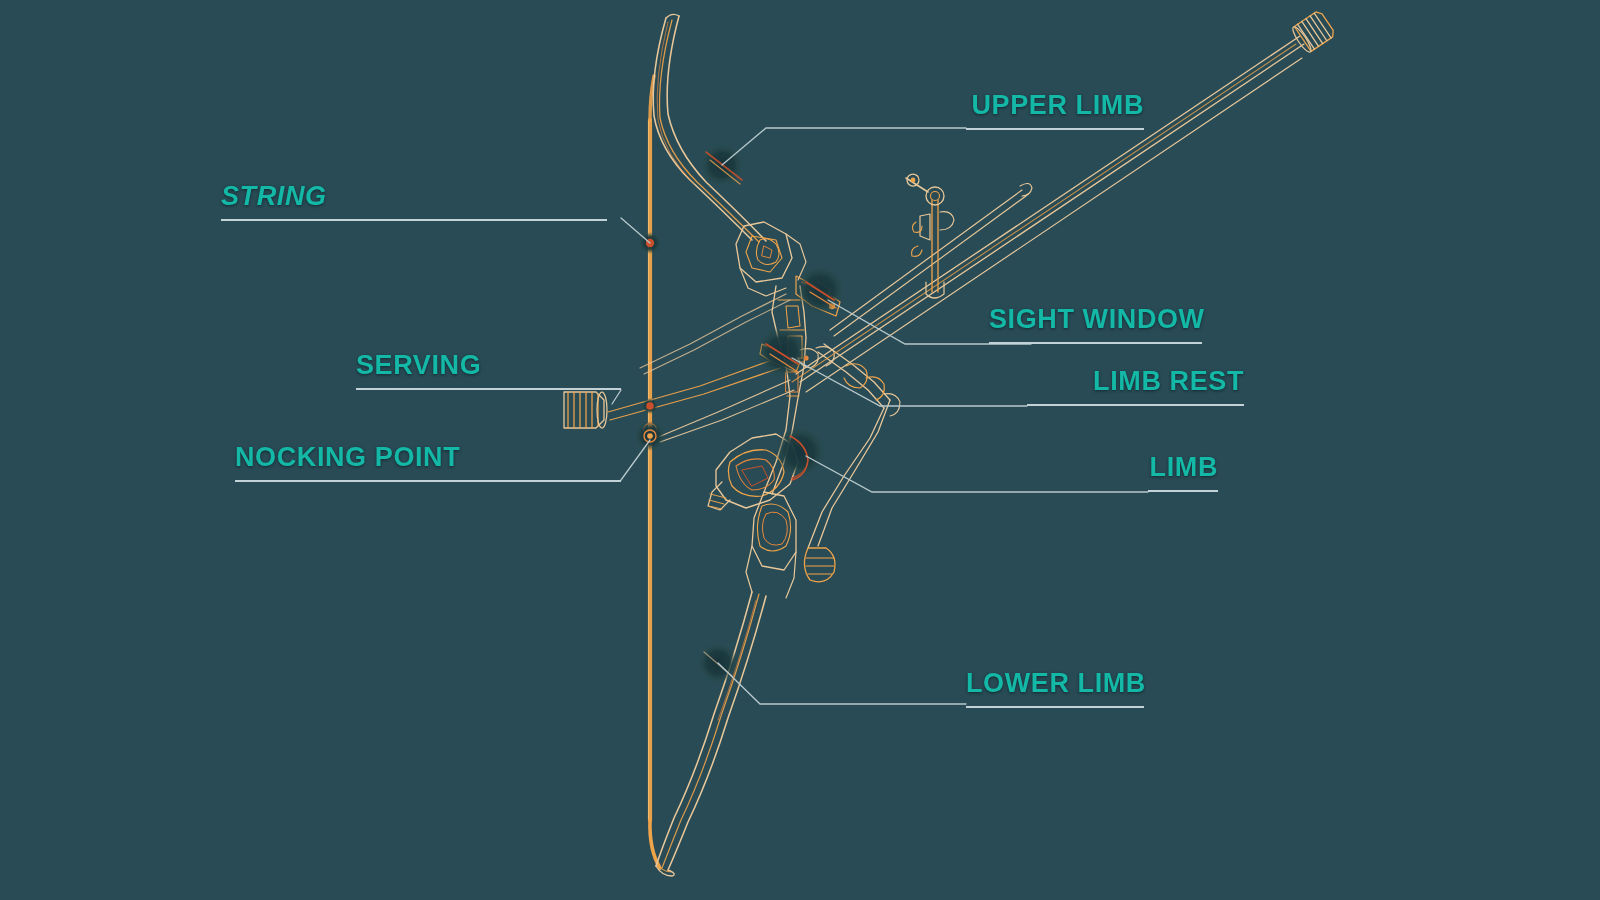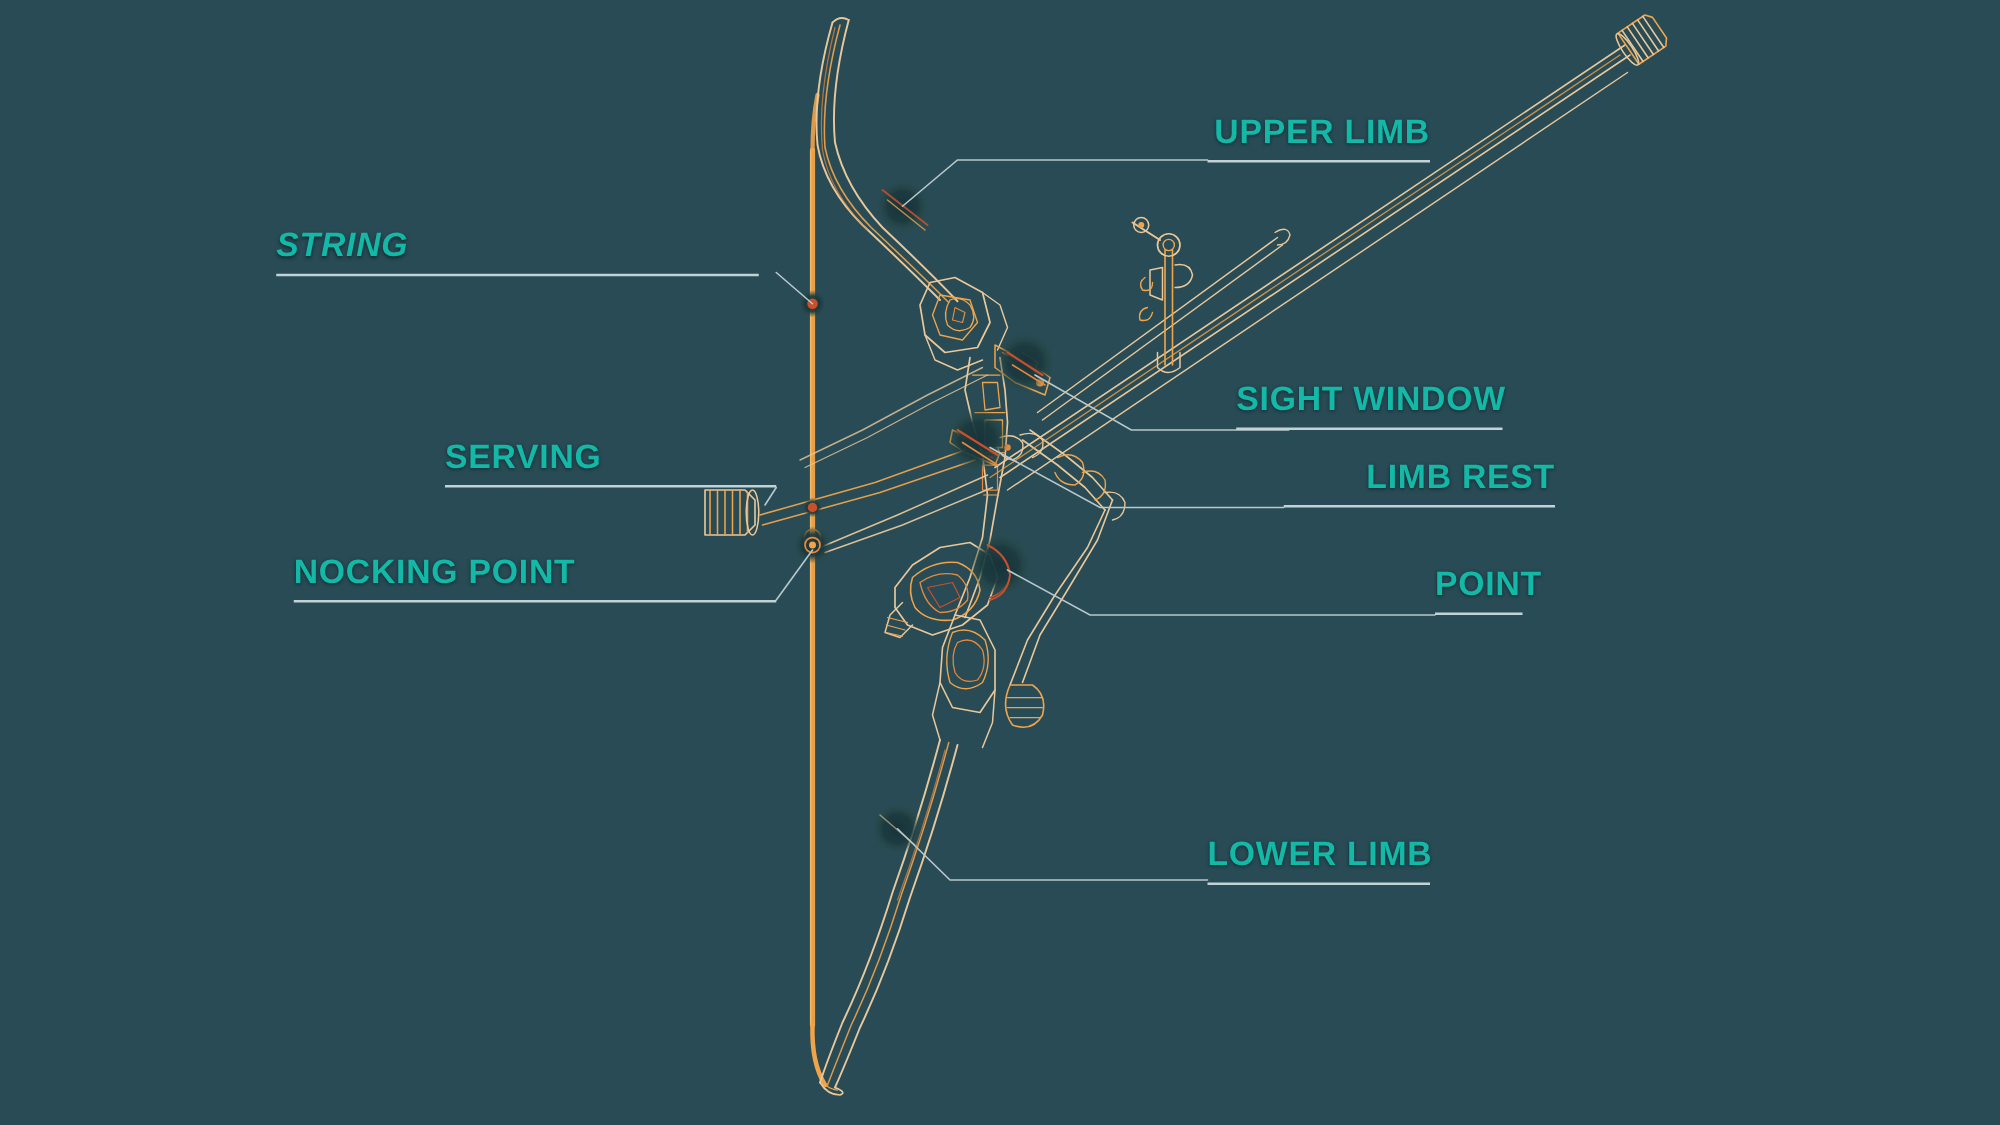--- a/index.html
+++ b/index.html
@@ -300,7 +300,7 @@
   </div>
 
   <div class="callout right" style="left:1148px; top:454px; width:70px;">
-    <span class="ctext">POINT</span>
+    <span class="ctext">LIMB</span>
     <span class="rule"></span>
   </div>
 

